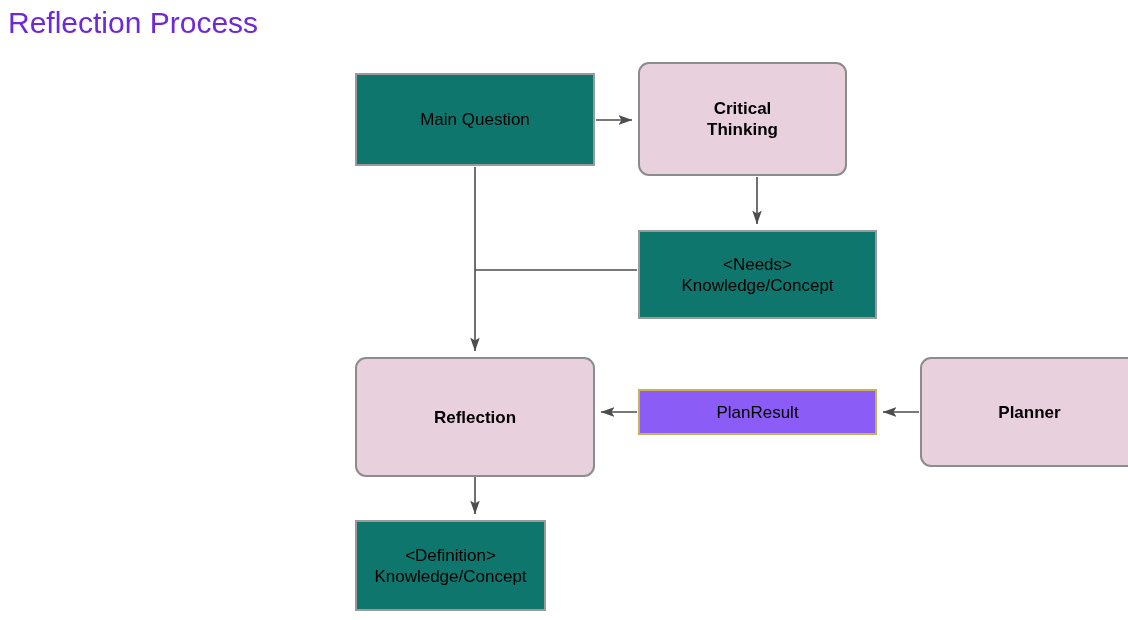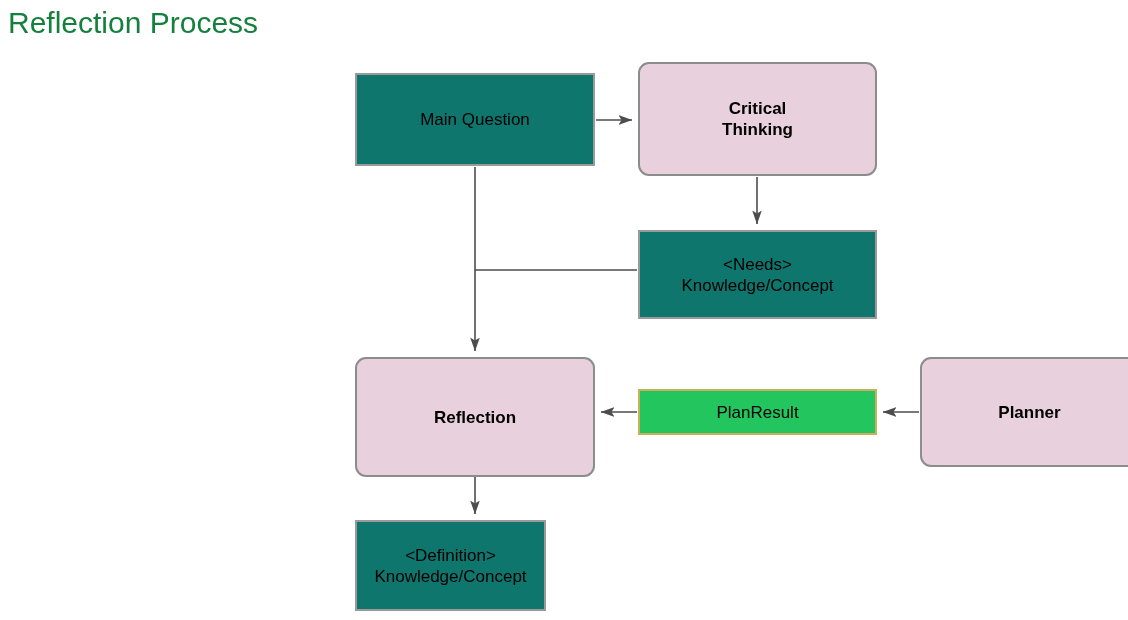--- a/index.html
+++ b/index.html
@@ -22,7 +22,7 @@
     font-size: 30px;
     line-height: 40px;
     font-weight: 400;
-    color: #15803d;
+    color: #6d28d9;
     white-space: nowrap;
   }
   #diagram-canvas {

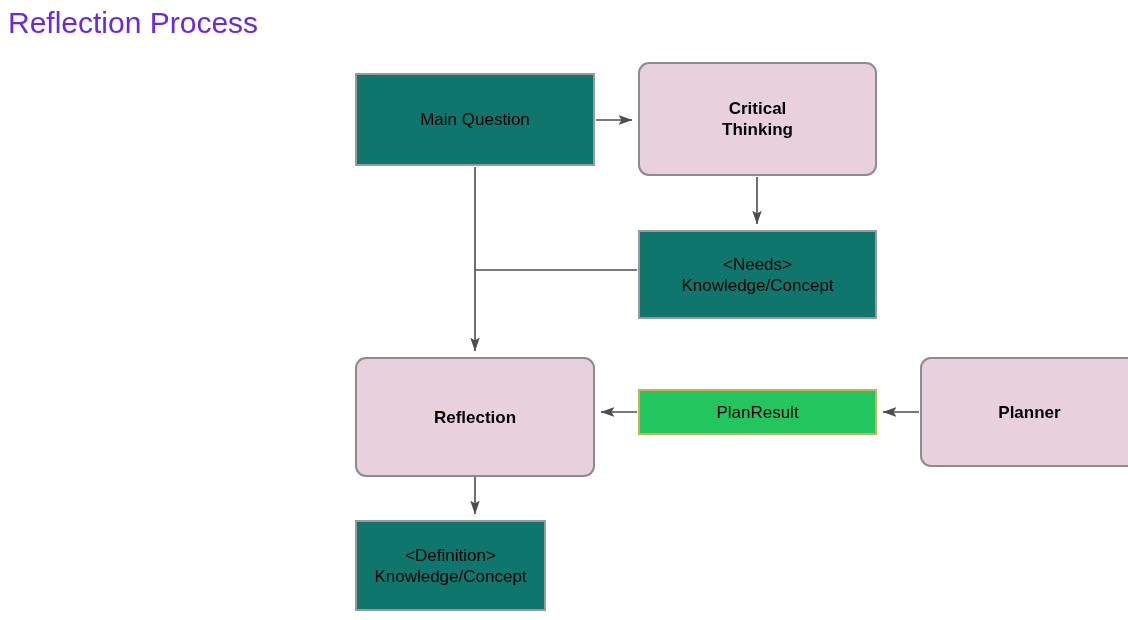--- a/index.html
+++ b/index.html
@@ -120,7 +120,7 @@
     <span class="node-label">Main Question</span>
   </div>
 
-  <div class="node node-process" style="left:638px; top:62px; width:239px; height:114px;justify-content:center;">
+  <div class="node node-process" style="left:638px; top:62px; width:209px; height:114px;justify-content:center;">
     <span class="node-label">Critical
 Thinking</span>
   </div>

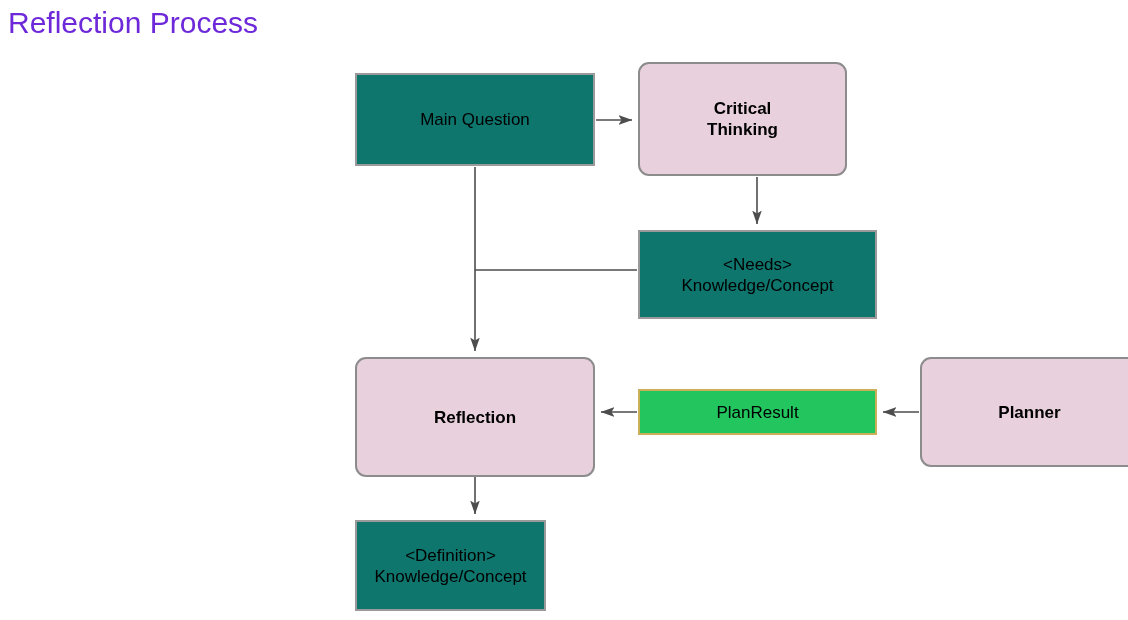--- a/index.html
+++ b/index.html
@@ -59,7 +59,7 @@
     font-weight: bold;
   }
   .node-data {
-    background: #22c55e;
+    background: #8b5cf6;
     border: 2px solid #cbb05a;
     font-weight: 400;
   }

